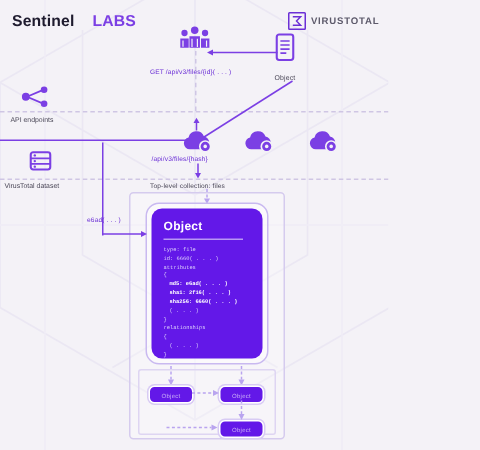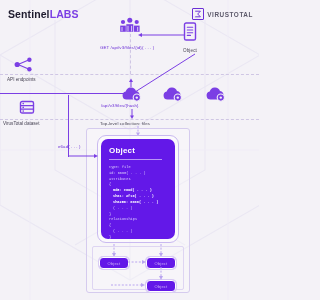--- a/index.html
+++ b/index.html
@@ -17,7 +17,7 @@
   
   .brand{position:absolute;left:8px;top:8px;font-size:10.5px;letter-spacing:.1px;
          font-weight:700;color:#1e1b2e;white-space:nowrap;}
-  .brand .labs{color:#7b3fe4;font-weight:600;}
+  .brand .labs{color:#7b3fe4;font-weight:600;padding-left:12px;}
   .vt{position:absolute;right:6px;top:8px;display:flex;align-items:center;gap:3px;}
   .vt-mark{width:10px;height:10px;border:1.3px solid #6b2fd6;border-radius:1px;
            display:flex;align-items:center;justify-content:center;}

